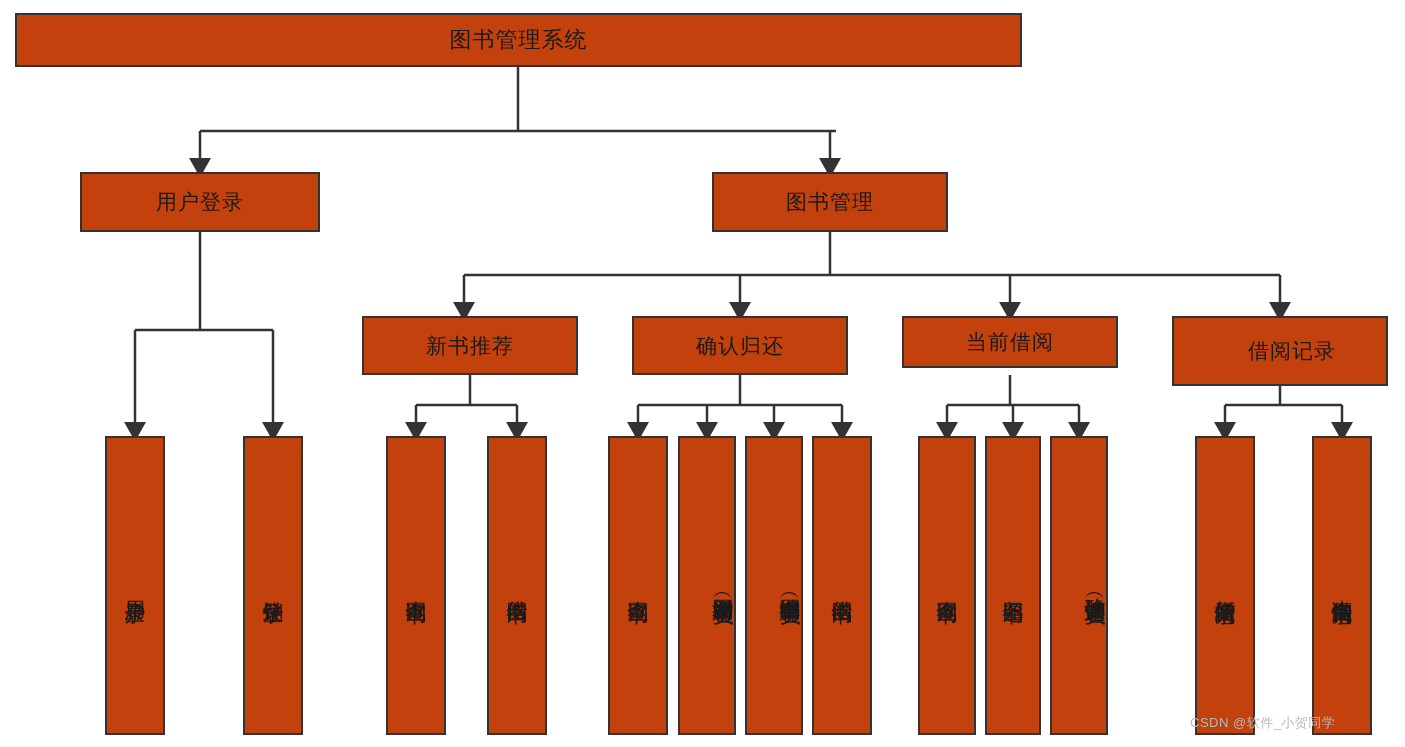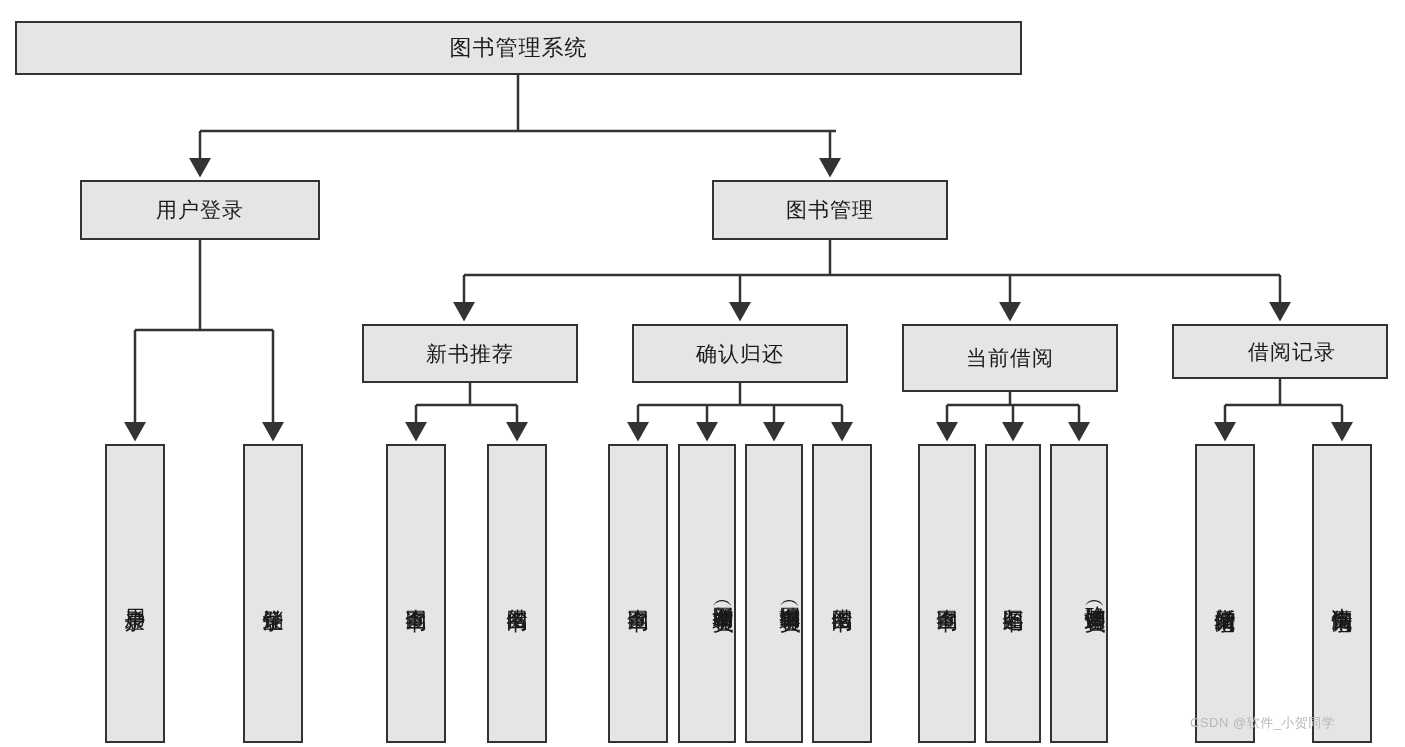--- a/index.html
+++ b/index.html
@@ -28,13 +28,12 @@
   .node {
     position: absolute;
     box-sizing: border-box;
-    background: #e5e5e5;
+    background: #c2410c;
     border: 2px solid #333333;
     display: flex;
     align-items: center;
     justify-content: center;
     color: #1a1a1a;
-    margin-top: 8px;
   }
   .node.horiz {
     font-size: 21px;

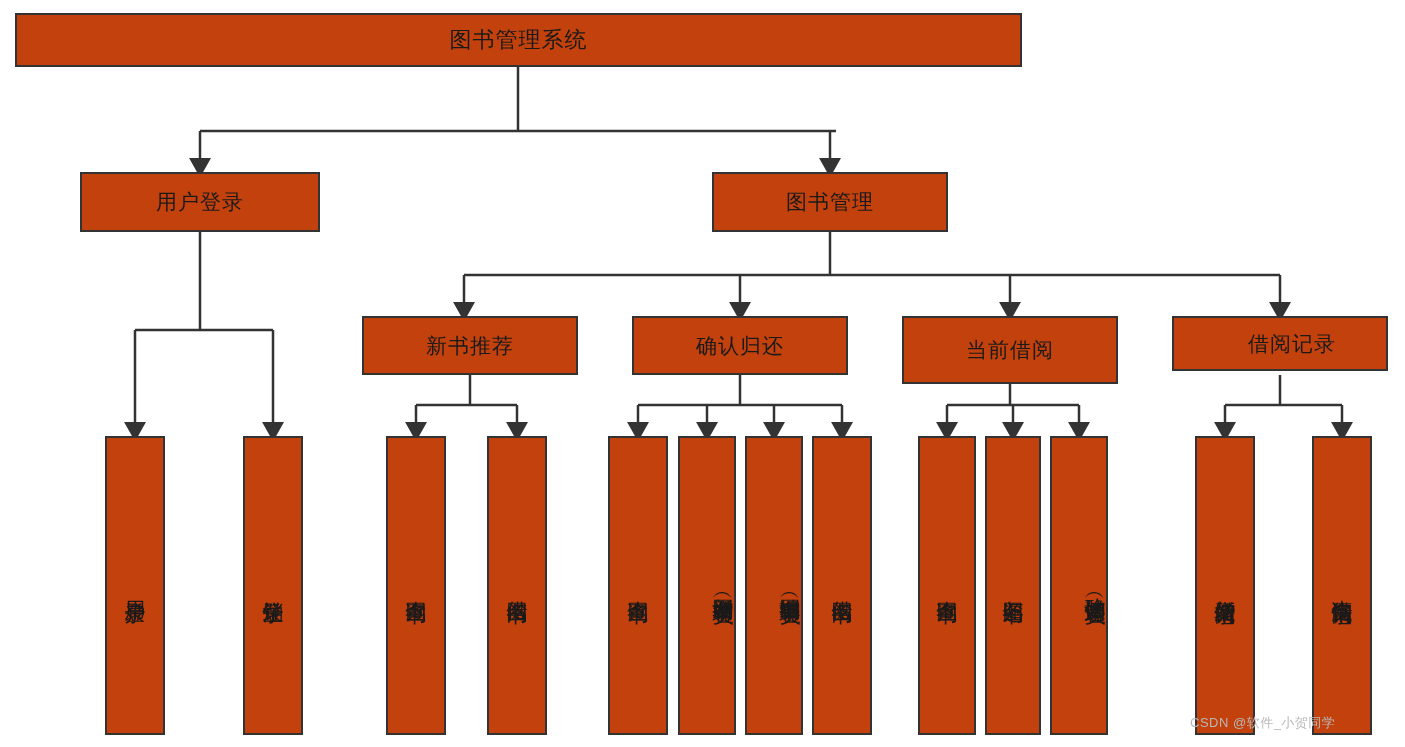--- a/index.html
+++ b/index.html
@@ -135,7 +135,7 @@
   <div class="node horiz" id="node-l3-1" style="left: 632px; top: 316px; width: 216px; height: 59px;">
     <span>确认归还</span>
   </div>
-  <div class="node horiz" id="node-l3-2" style="left: 902px; top: 316px; width: 216px; height: 68px;">
+  <div class="node horiz" id="node-l3-2" style="left: 902px; top: 316px; width: 216px; height: 52px;">
     <span>当前借阅</span>
   </div>
   <div class="node horiz" id="node-l3-3" style="left: 1172px; top: 316px; width: 216px; height: 55px; padding-left: 24px;">

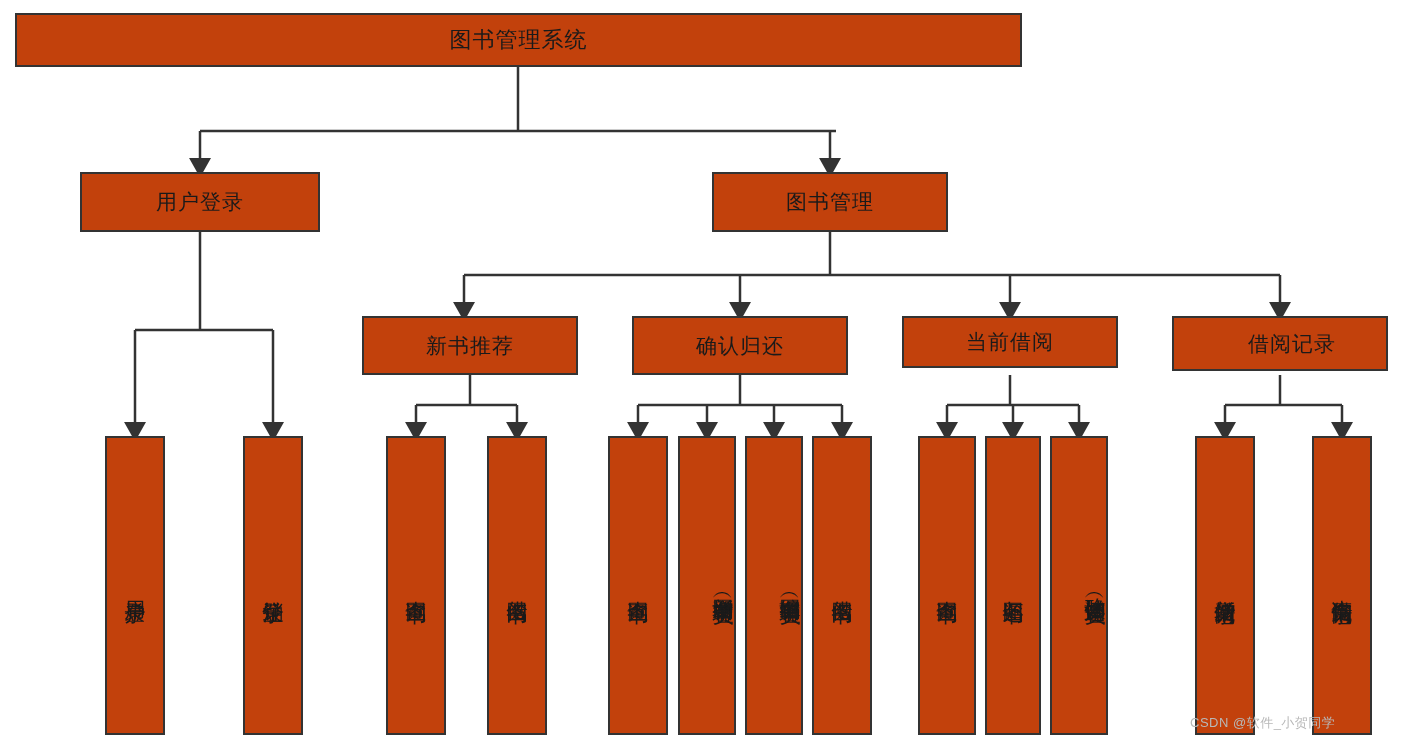--- a/index.html
+++ b/index.html
@@ -138,7 +138,7 @@
   <div class="node horiz" id="node-l3-2" style="left: 902px; top: 316px; width: 216px; height: 52px;">
     <span>当前借阅</span>
   </div>
-  <div class="node horiz" id="node-l3-3" style="left: 1172px; top: 316px; width: 216px; height: 55px; padding-left: 24px;">
+  <div class="node horiz" id="node-l3-3" style="left: 1172px; top: 316px; width: 216px; height: 70px; padding-left: 24px;">
     <span>借阅记录</span>
   </div>
 

